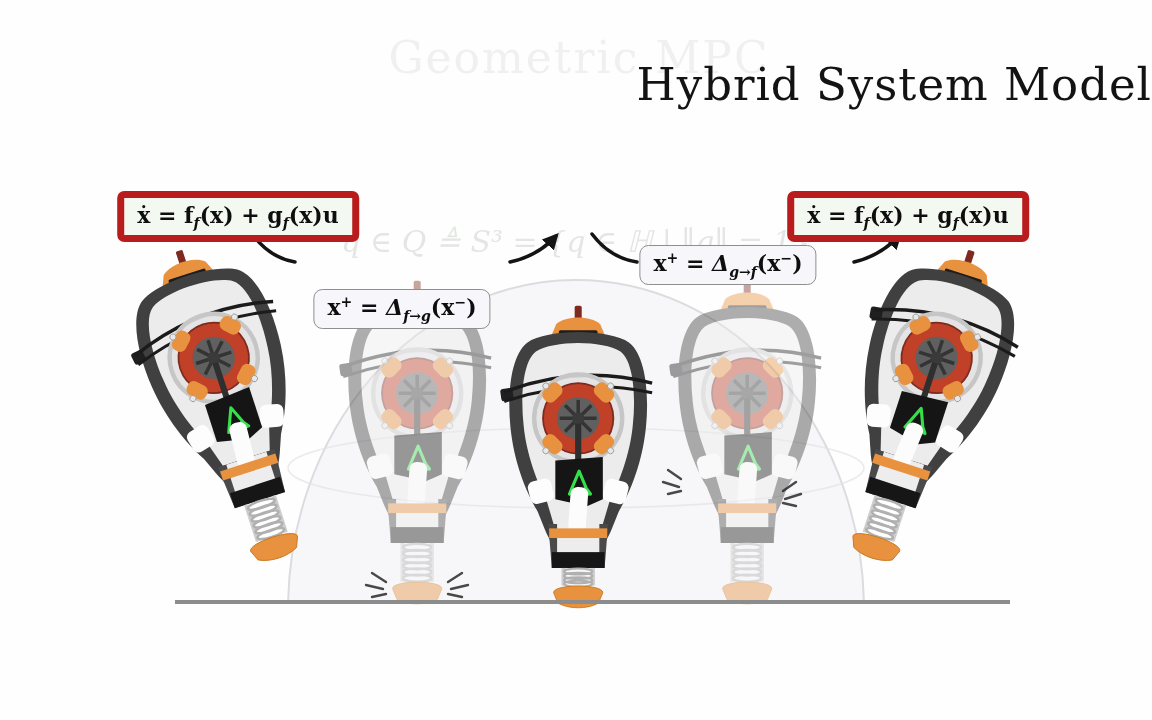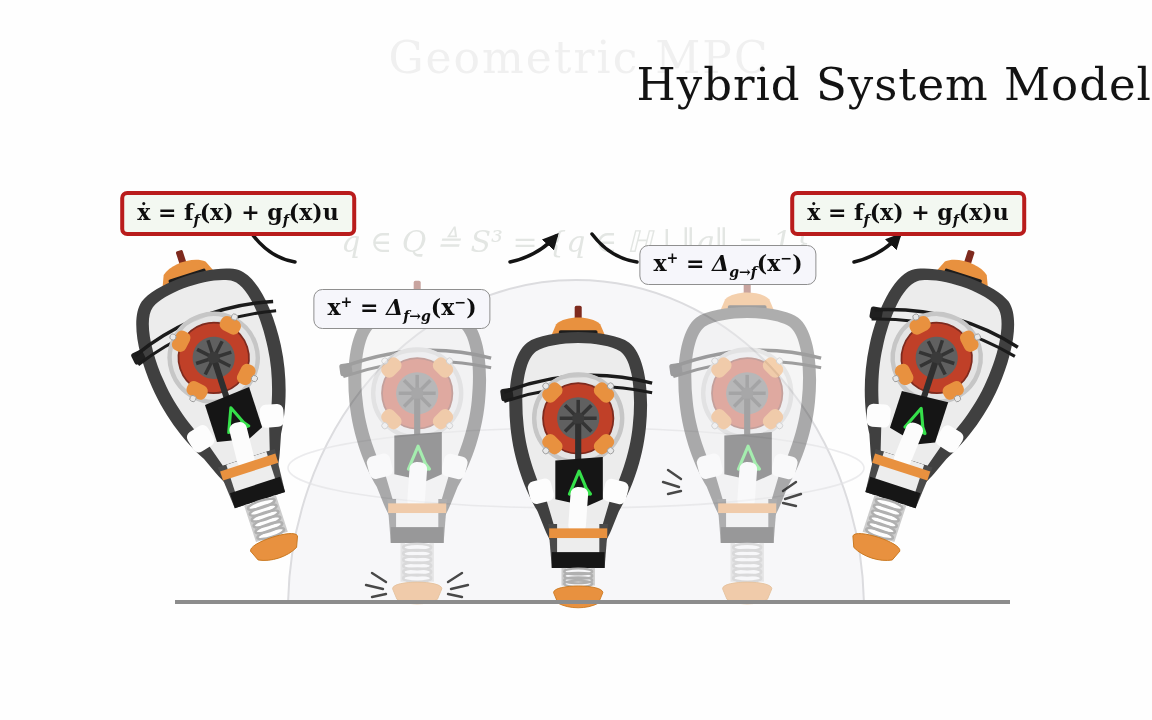--- a/index.html
+++ b/index.html
@@ -20,7 +20,7 @@
 
   .eqbox{position:absolute;transform:translateX(-50%);white-space:nowrap;
     font-weight:bold;font-size:22px;color:#0e0e0e;padding:4px 13px;border-radius:7px;}
-  .eqbox.dyn{background:#f3f8f1;border:4px solid #b91c1c;}
+  .eqbox.dyn{background:#f3f8f1;border:7px solid #b91c1c;}
   .eqbox.reset{background:#f6f6fb;border:1.6px solid #8f8f8f;border-radius:9px;}
   .eqbox sub,.eqbox sup{font-size:64%;}
   .eqbox sub i{font-style:italic;}

